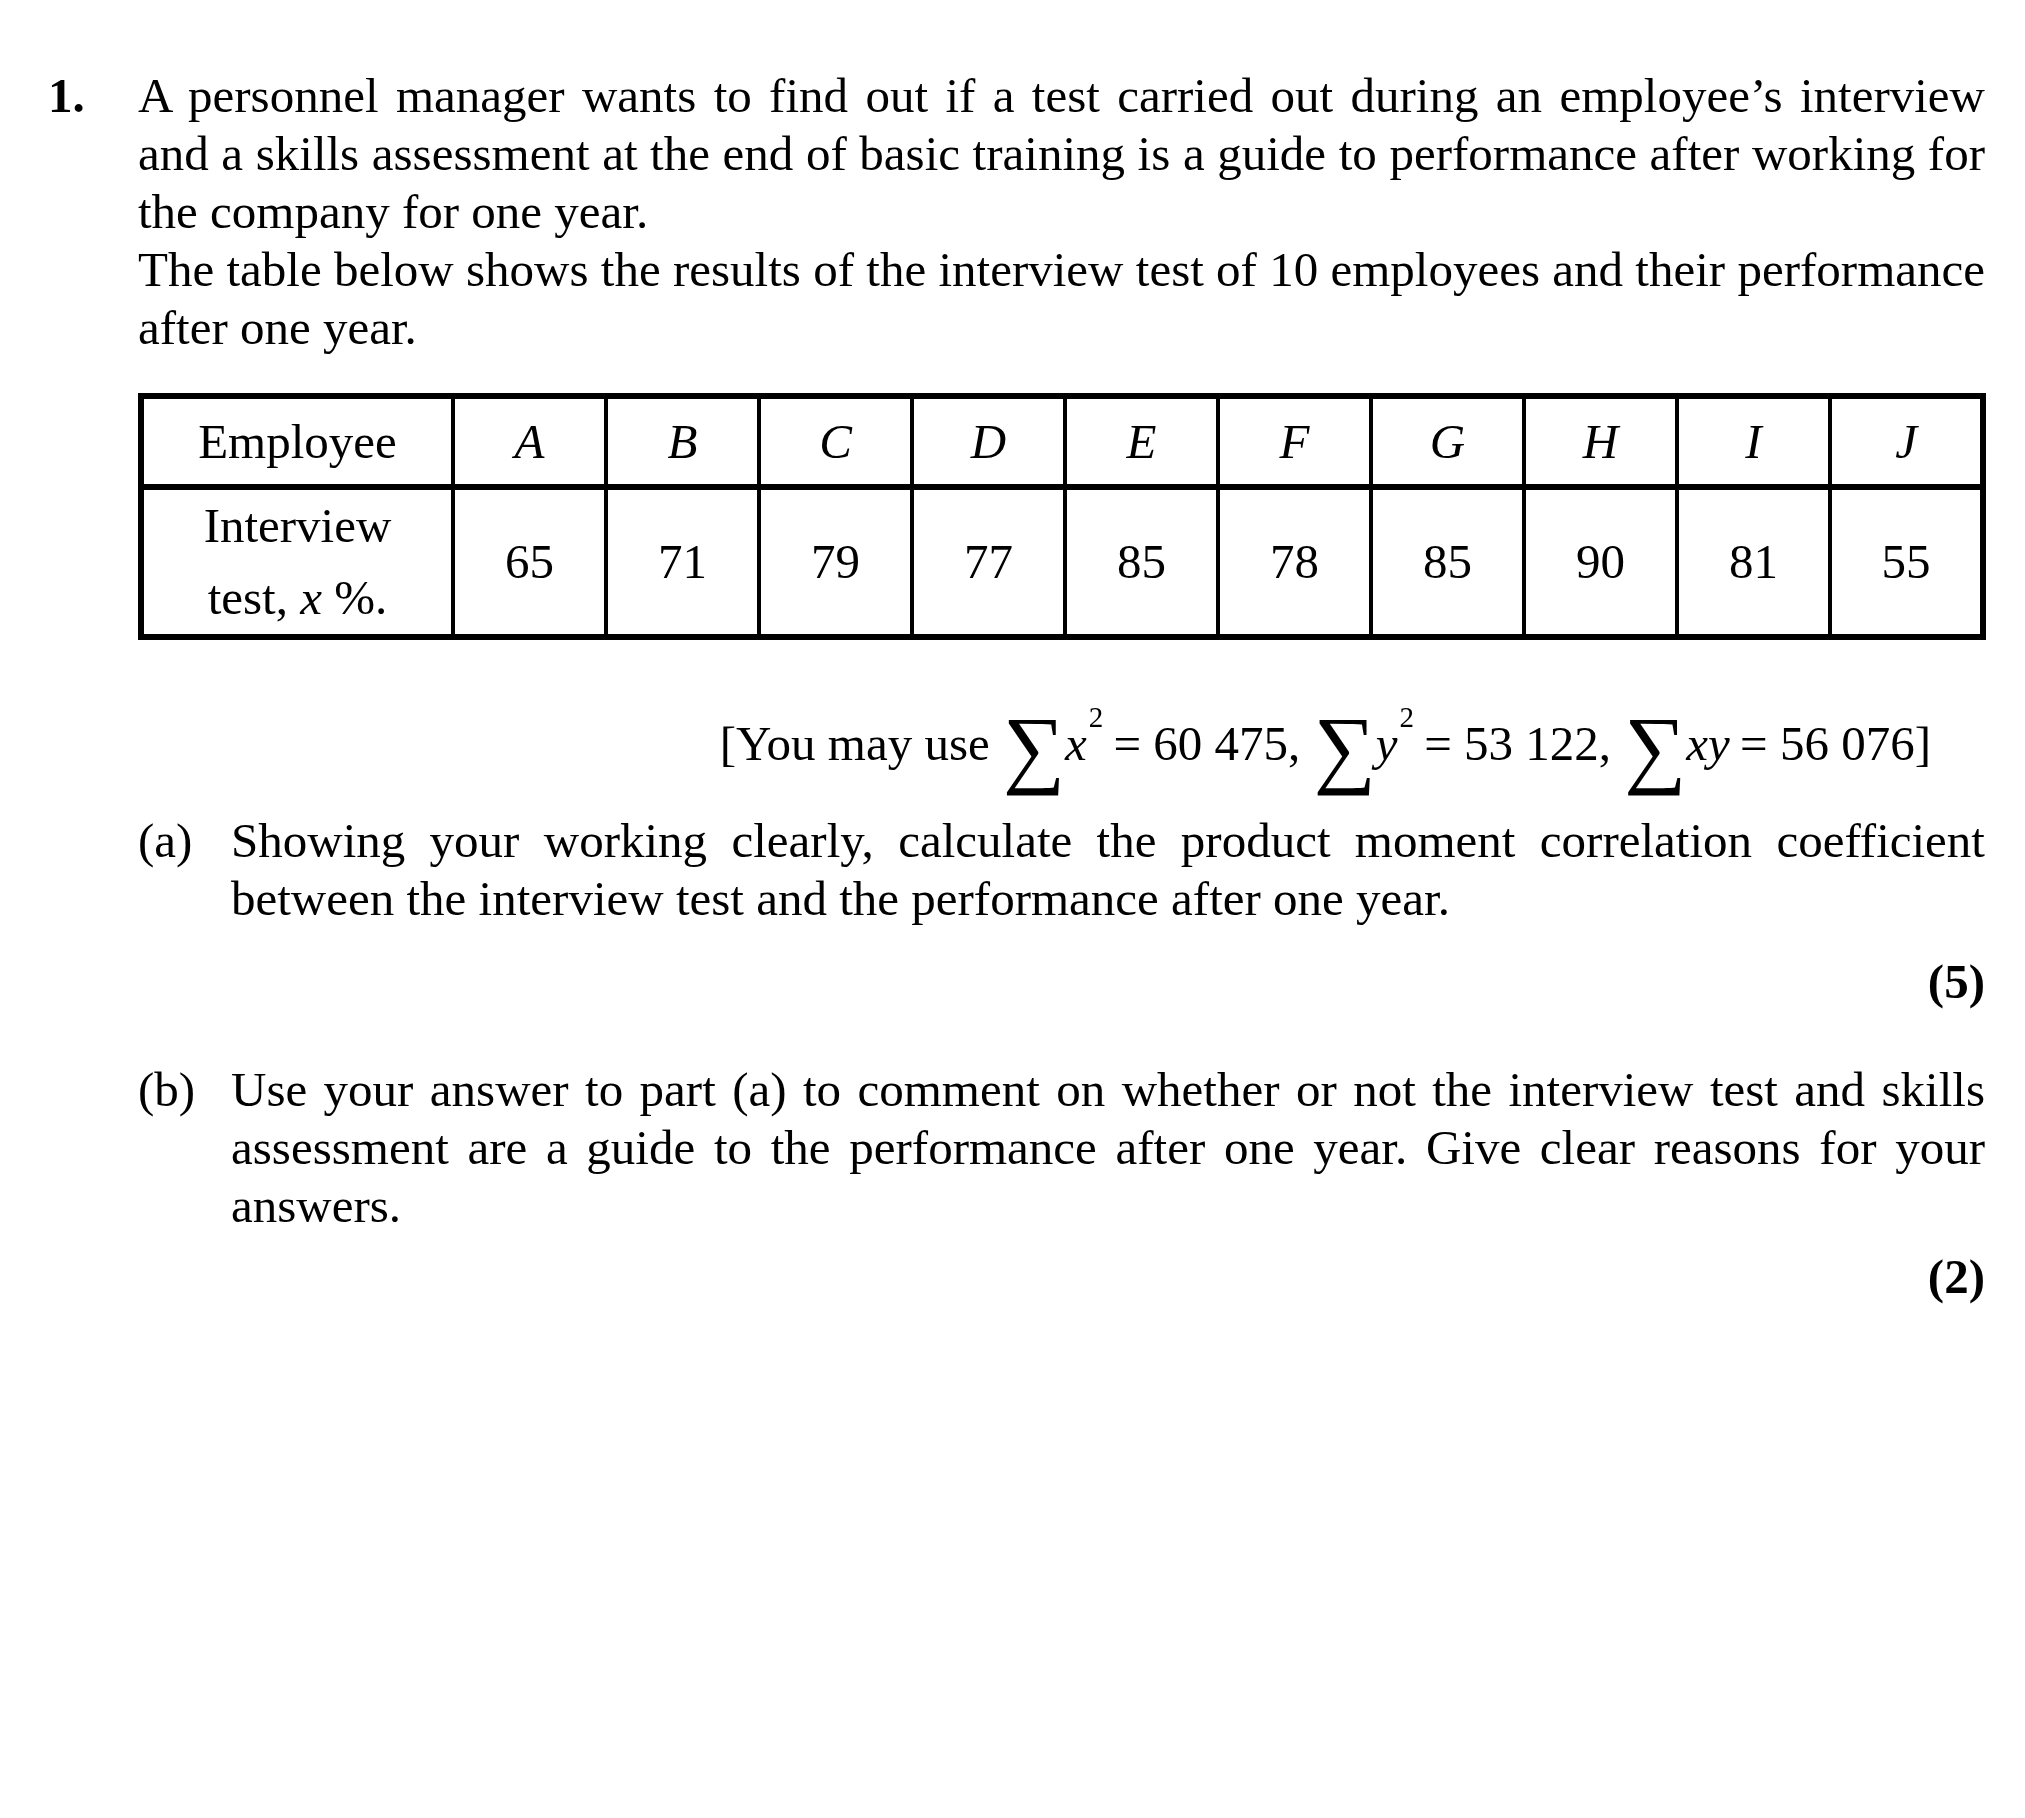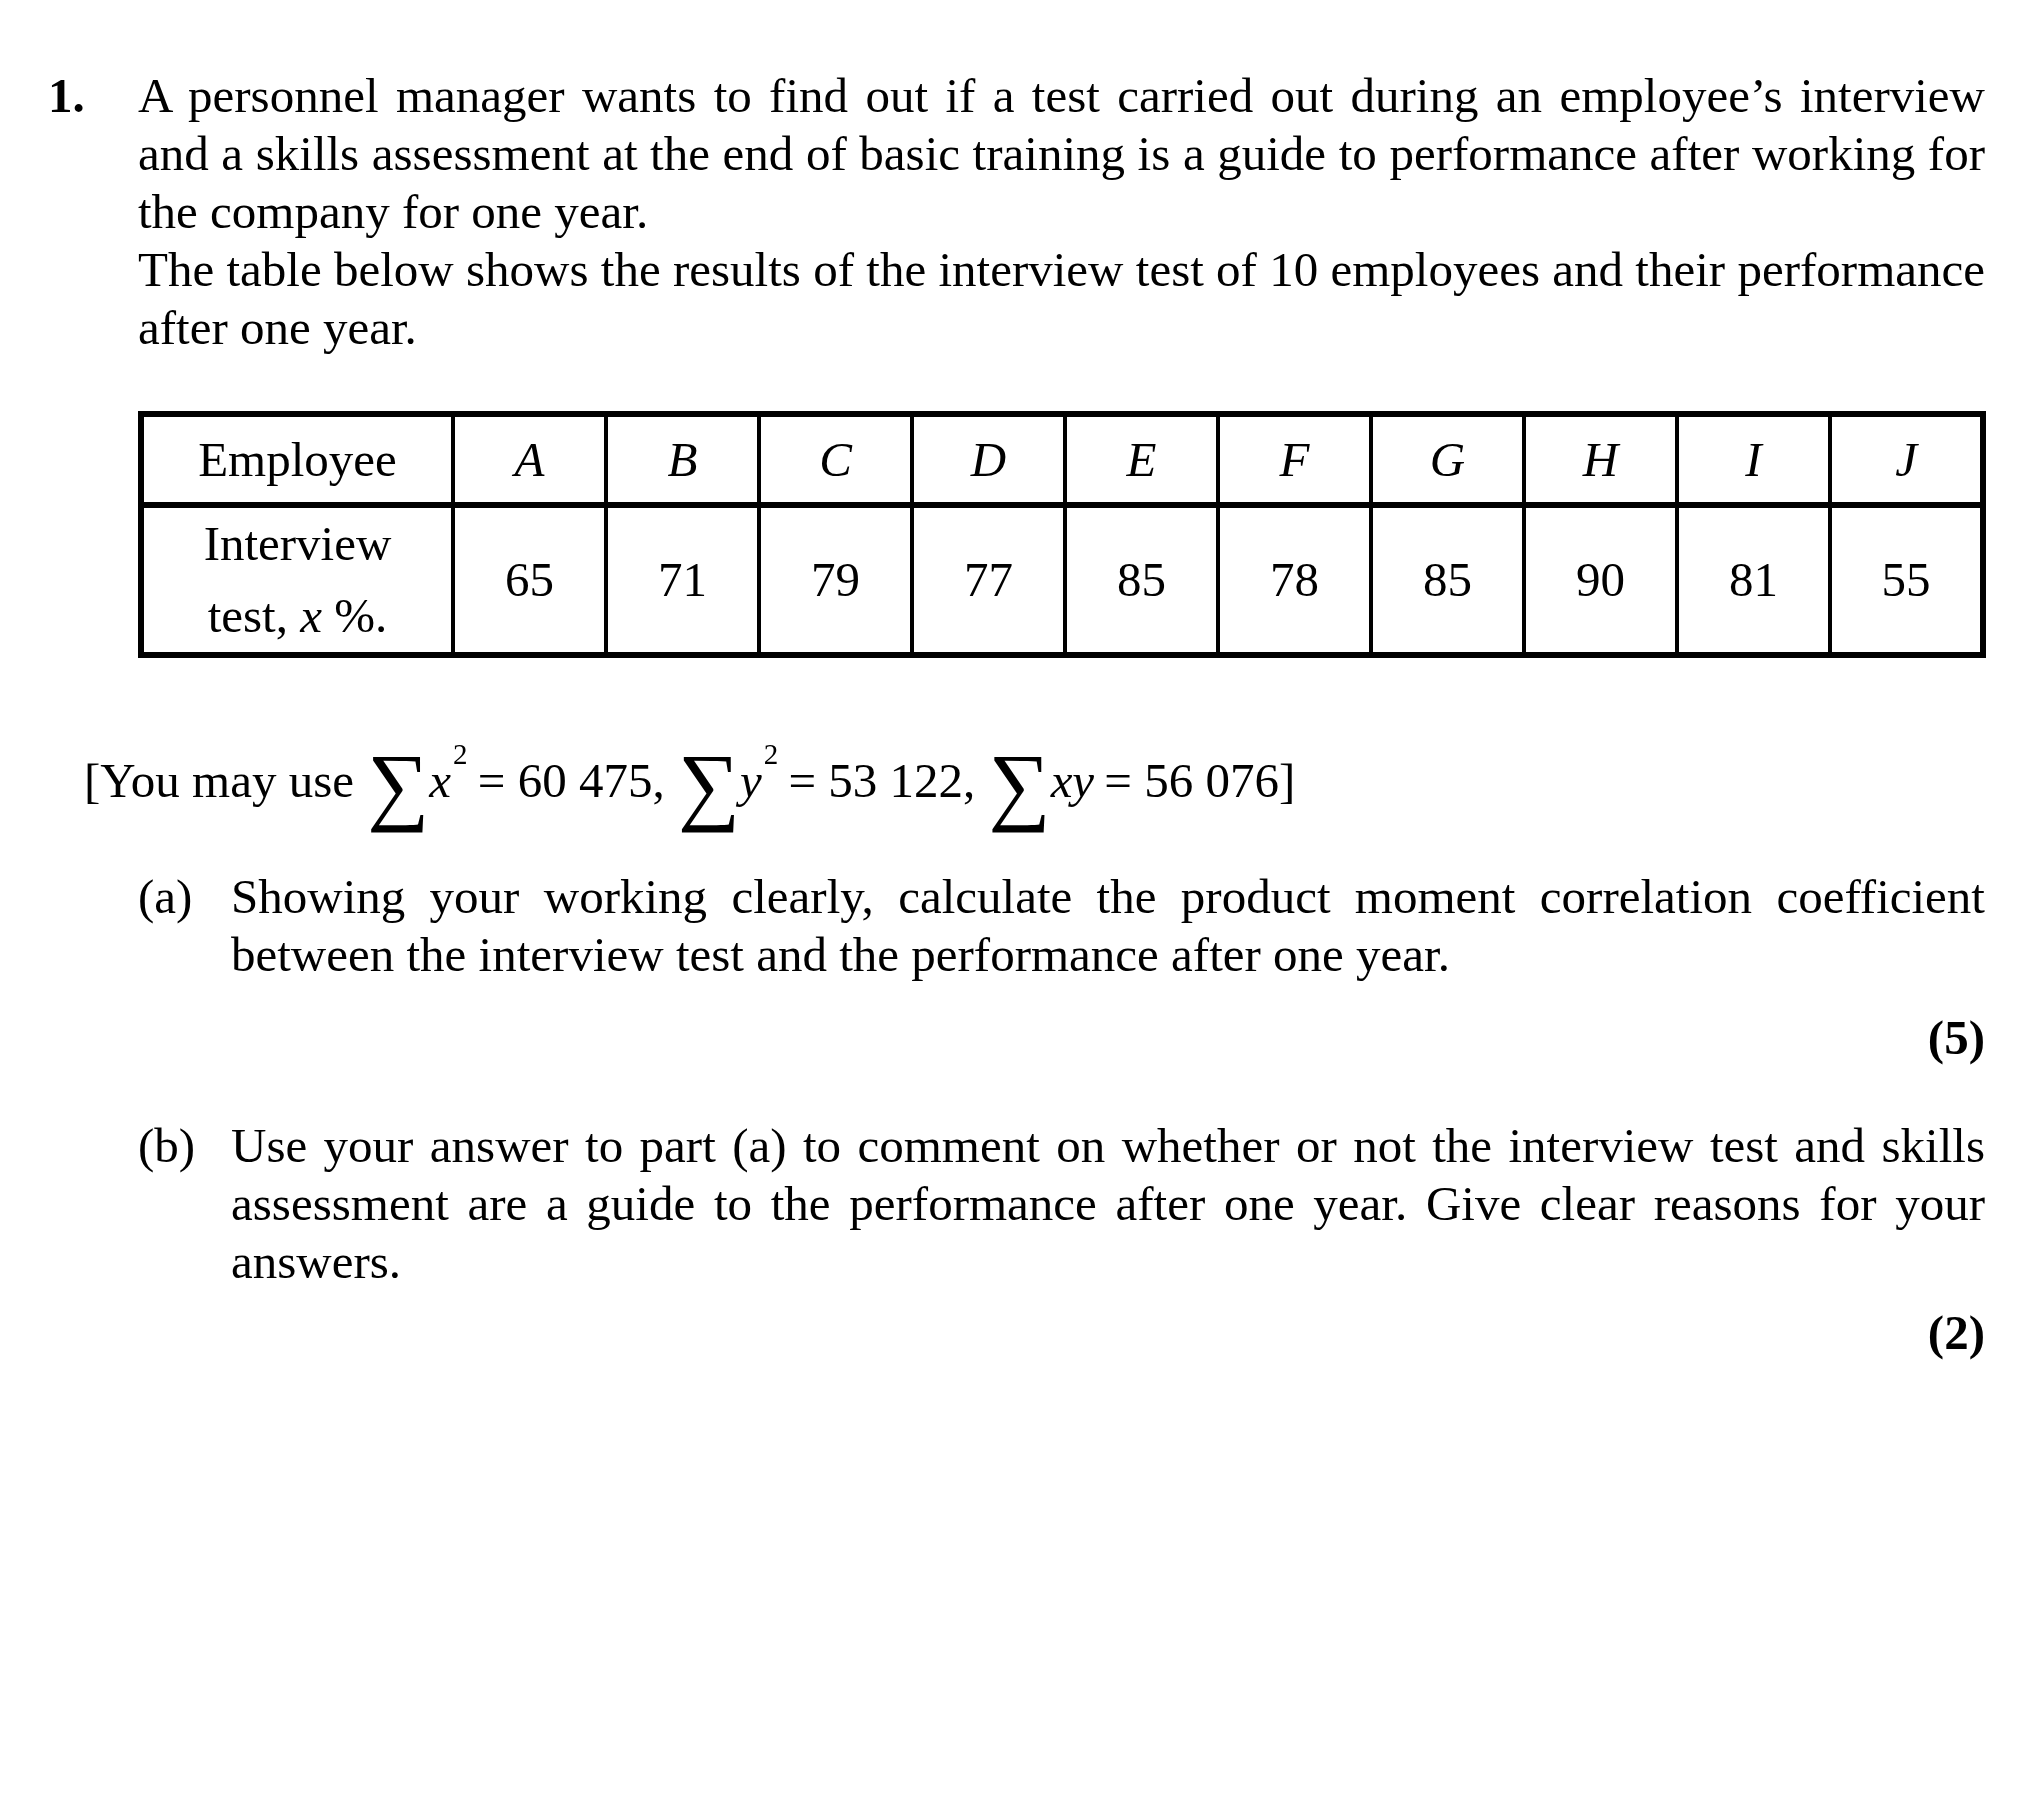--- a/index.html
+++ b/index.html
@@ -20,7 +20,7 @@
   .qcontent{flex:1;min-width:0;}
   .para{margin:0;text-align:justify;}
   .intro{}
-  .tablepara{margin-bottom:54px;}
+  .tablepara{margin-bottom:36px;}
   
   .data-table{
     border-collapse:collapse;

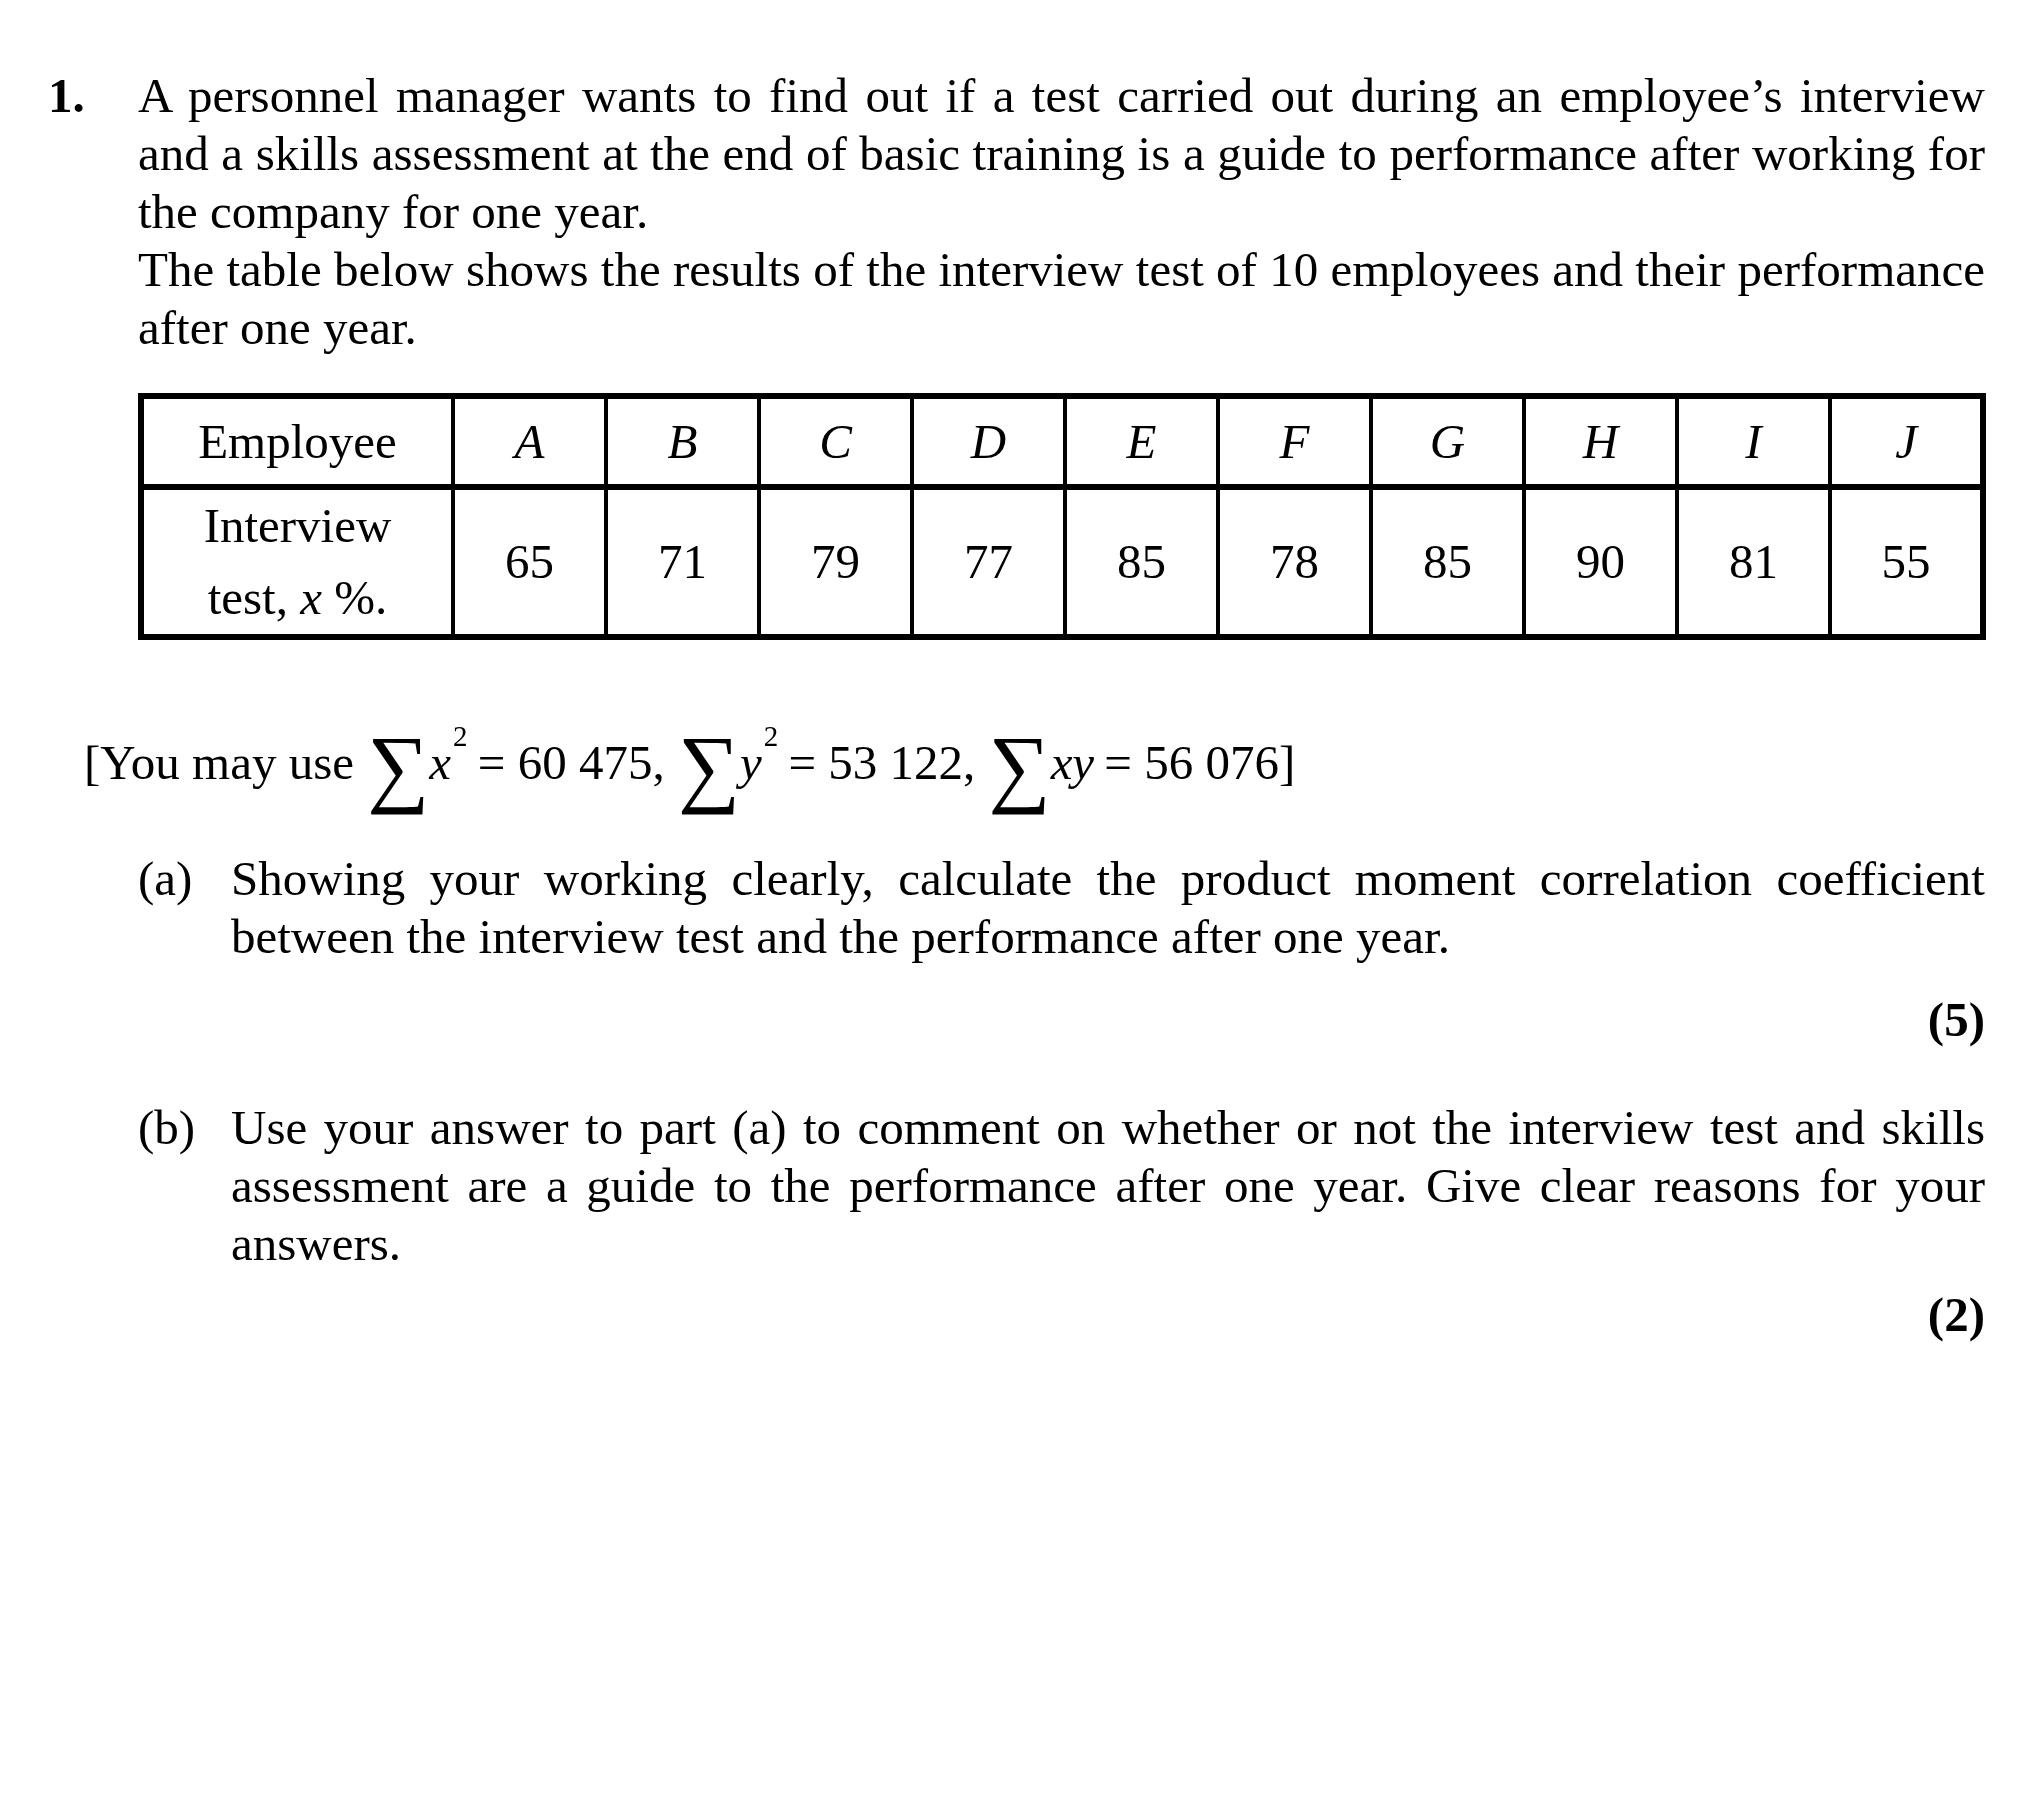--- a/index.html
+++ b/index.html
@@ -44,8 +44,8 @@
   .ivar{font-style:italic;}
   
   .formula{
-    text-align:left;
-    line-height:90px;
+    text-align:right;
+    line-height:52px;
     margin:0 0 38px 0;
     white-space:nowrap;
     transform:translateX(-54px);

